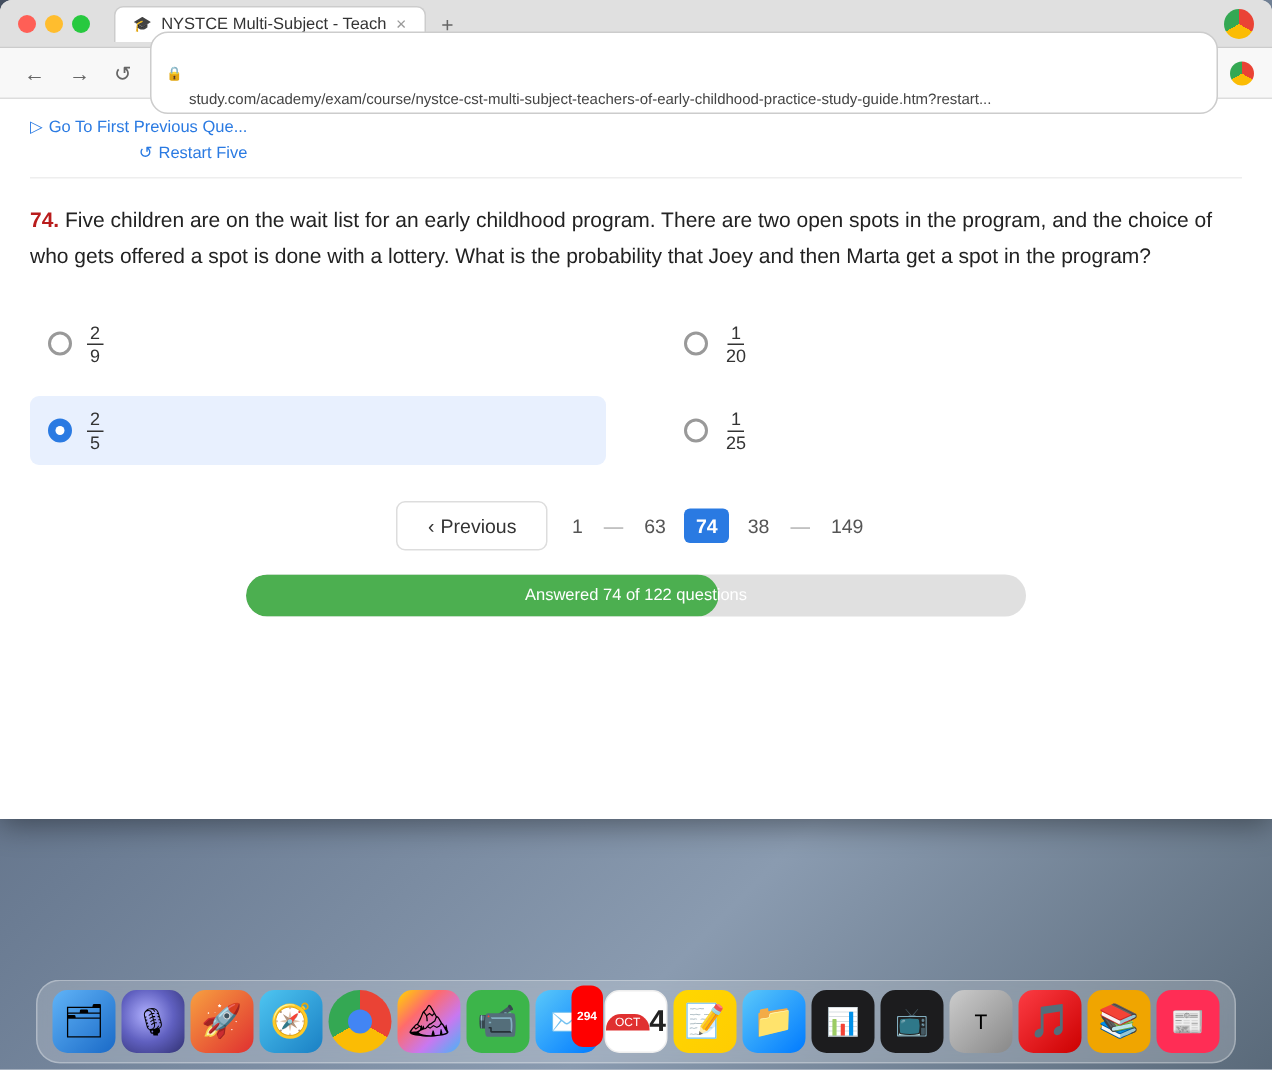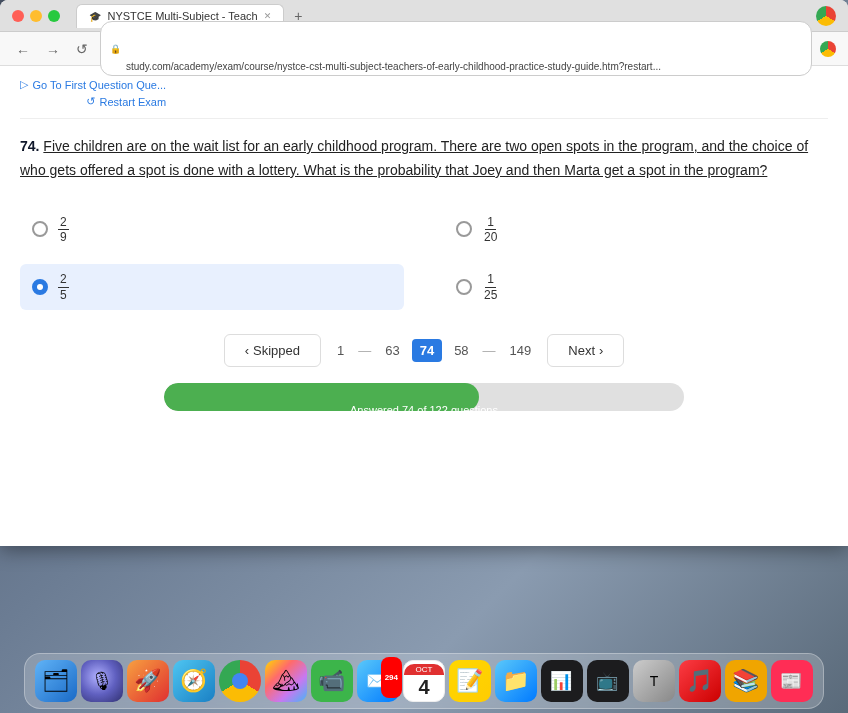--- a/index.html
+++ b/index.html
@@ -458,7 +458,7 @@
         <div class="banner-buttons">
           <span class="banner-btn">
             <span>▷</span>
-            <span>Go To First Question Que...</span>
+            <span>Go To First Previous Que...</span>
           </span>
           <span class="banner-btn">
             <span>↺</span>

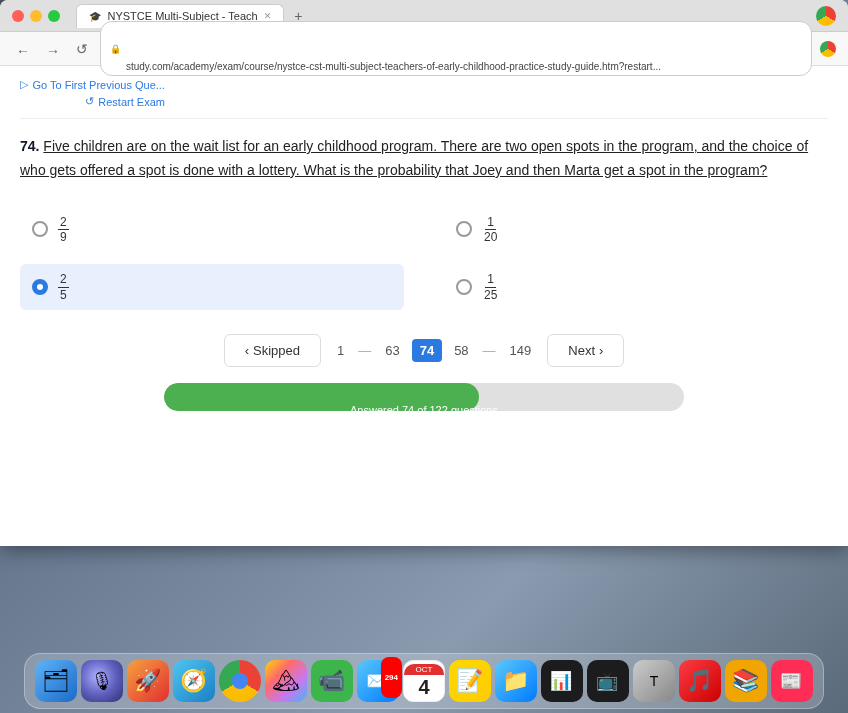--- a/index.html
+++ b/index.html
@@ -462,7 +462,7 @@
           </span>
           <span class="banner-btn">
             <span>↺</span>
-            <span>Restart Exam</span>
+            <span>Restart Five</span>
           </span>
         </div>
       </div>

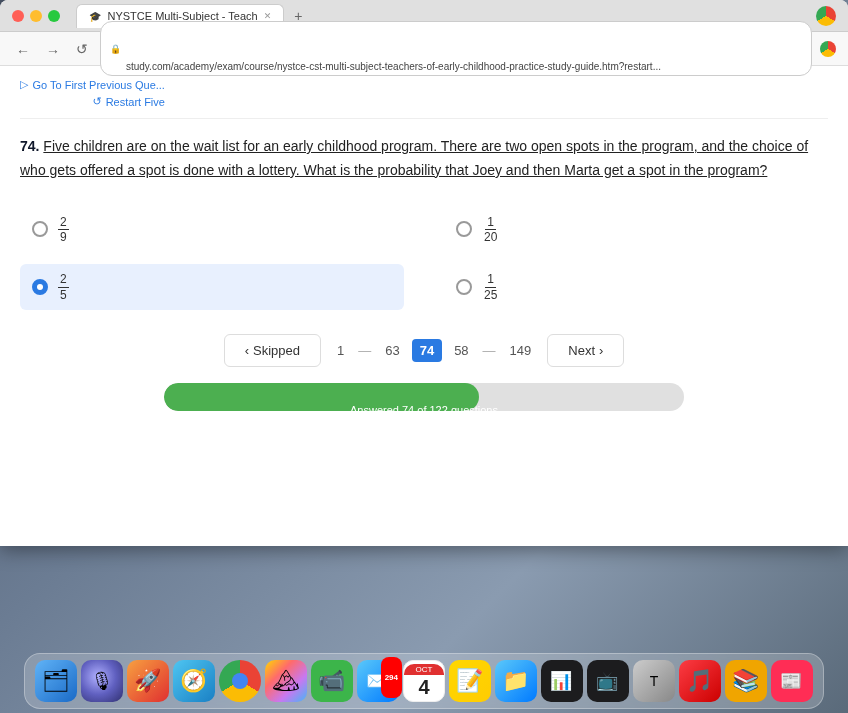--- a/index.html
+++ b/index.html
@@ -188,7 +188,7 @@
     .question-number {
       font-weight: bold;
       font-size: 14px;
-      color: #0f172a;
+      color: #b91c1c;
       display: inline;
     }
 

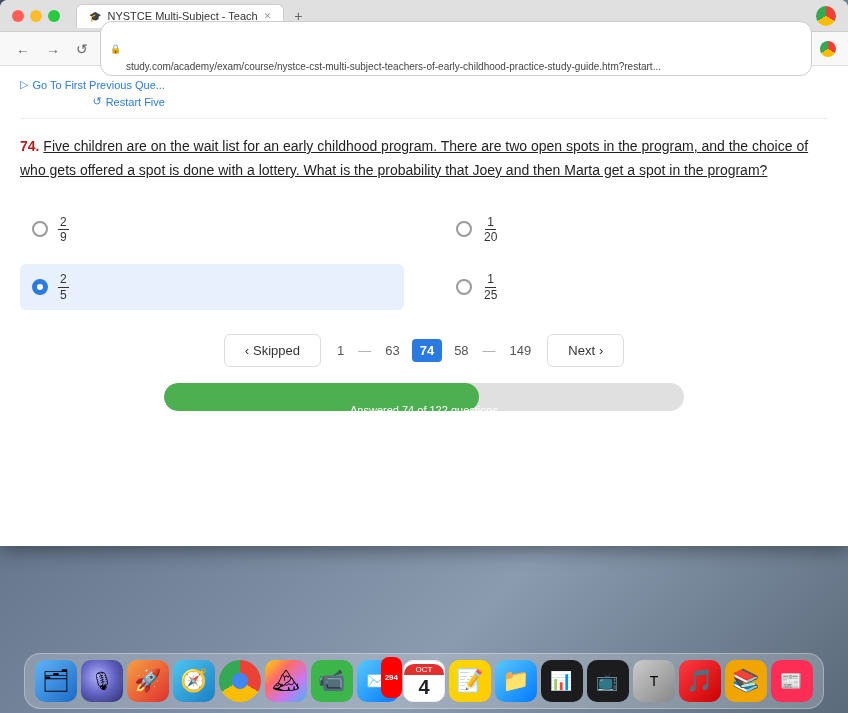--- a/index.html
+++ b/index.html
@@ -197,7 +197,6 @@
       color: #222;
       line-height: 1.6;
       display: inline;
-      text-decoration: underline;
     }
 
     

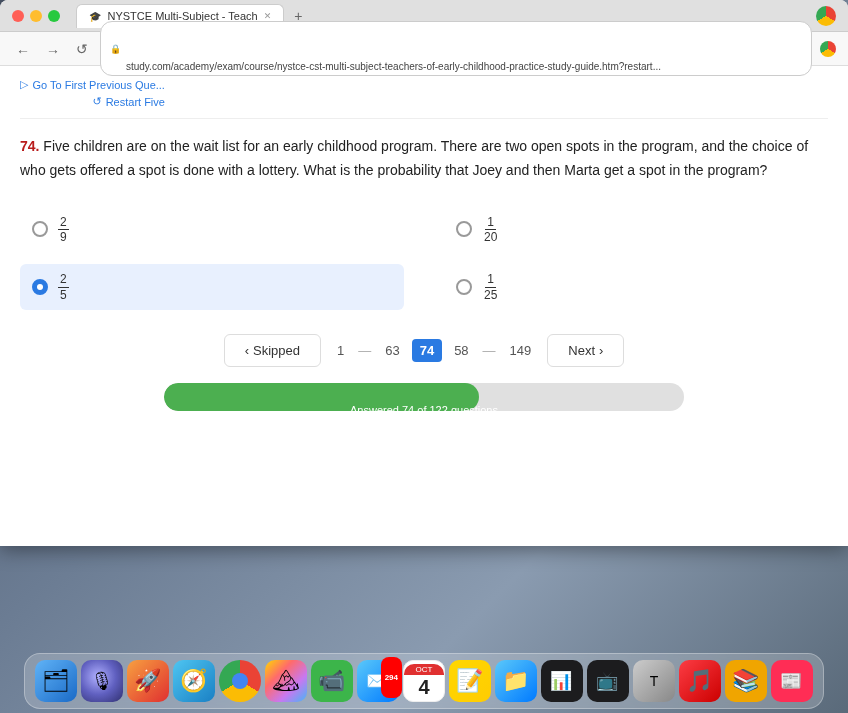--- a/index.html
+++ b/index.html
@@ -512,7 +512,7 @@
       <div class="nav-section">
         <button class="nav-arrow-btn">
           <span>‹</span>
-          <span>Skipped</span>
+          <span>Previous</span>
         </button>
 
         <div class="page-nums">

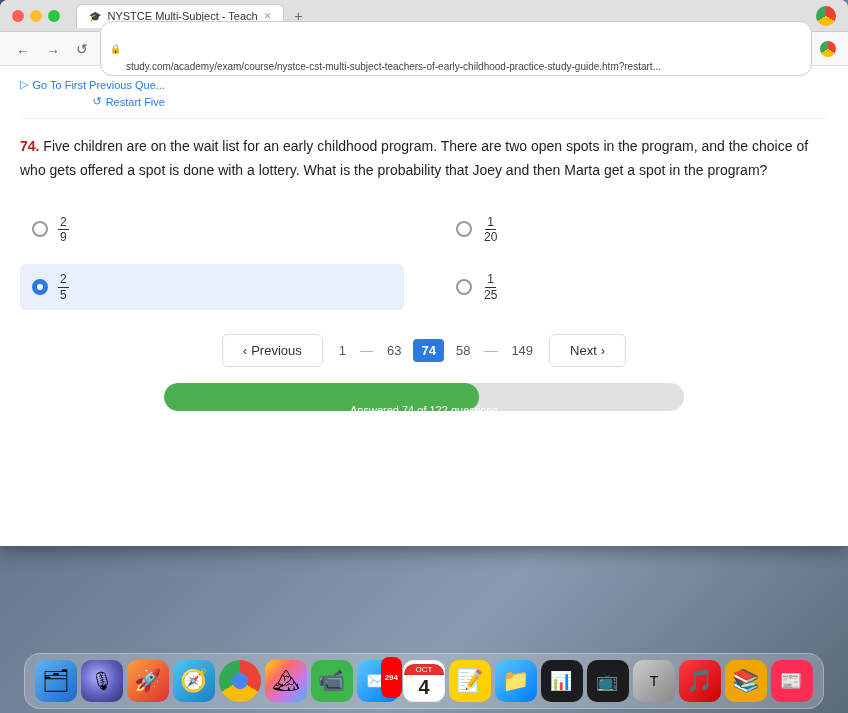--- a/index.html
+++ b/index.html
@@ -520,7 +520,7 @@
           <span class="page-separator">—</span>
           <span class="page-num">63</span>
           <span class="page-num active">74</span>
-          <span class="page-num">58</span>
+          <span class="page-num">38</span>
           <span class="page-separator">—</span>
           <span class="page-num">149</span>
         </div>

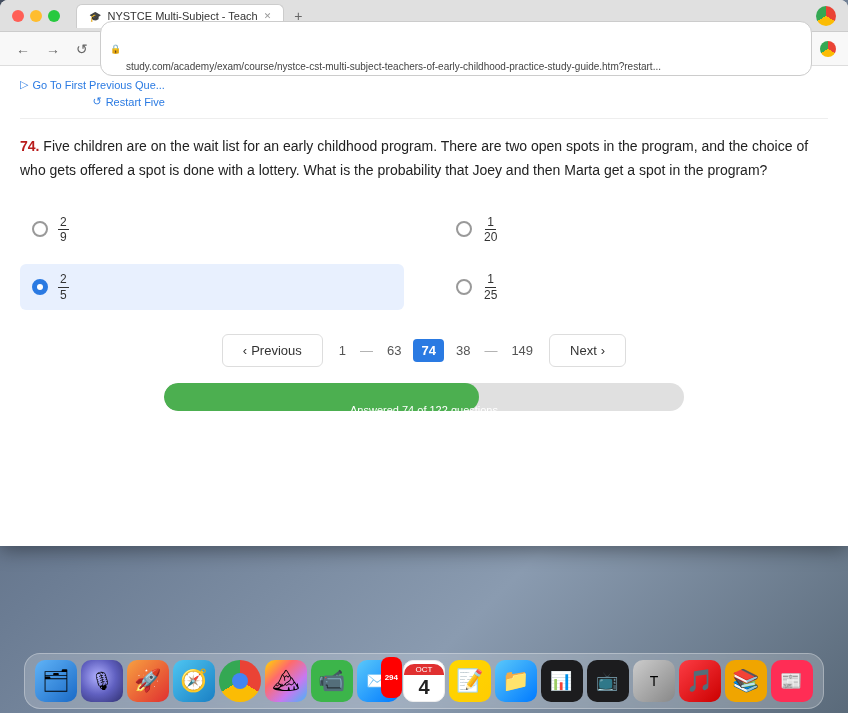--- a/index.html
+++ b/index.html
@@ -525,10 +525,6 @@
           <span class="page-num">149</span>
         </div>
 
-        <button class="nav-arrow-btn">
-          <span>Next</span>
-          <span>›</span>
-        </button>
       </div>
 
       <div class="progress-section">

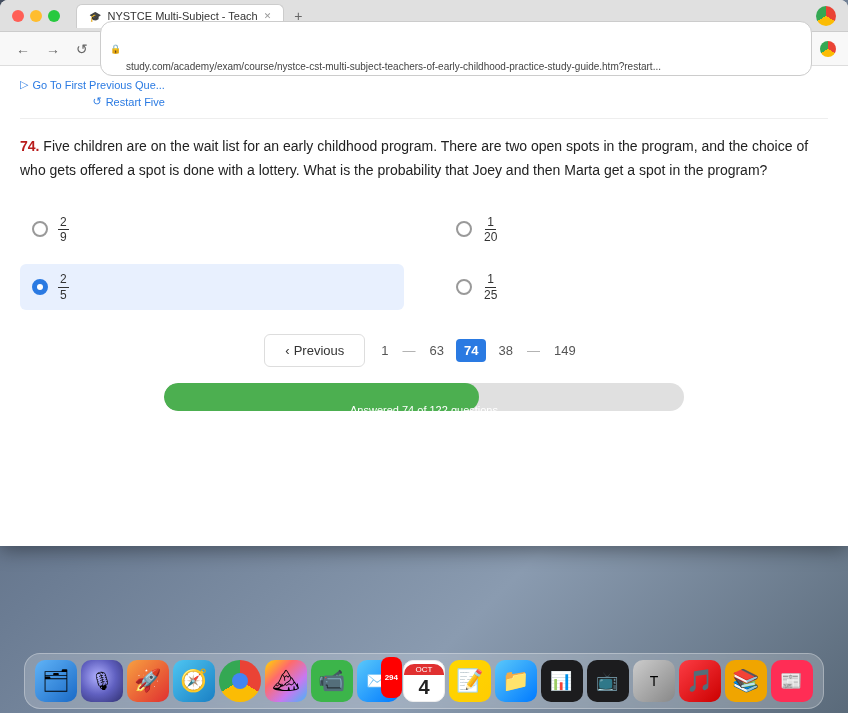--- a/index.html
+++ b/index.html
@@ -346,7 +346,7 @@
 
     .progress-text {
       position: absolute;
-      top: 13px;
+      top: 0;
       left: 0;
       right: 0;
       height: 100%;

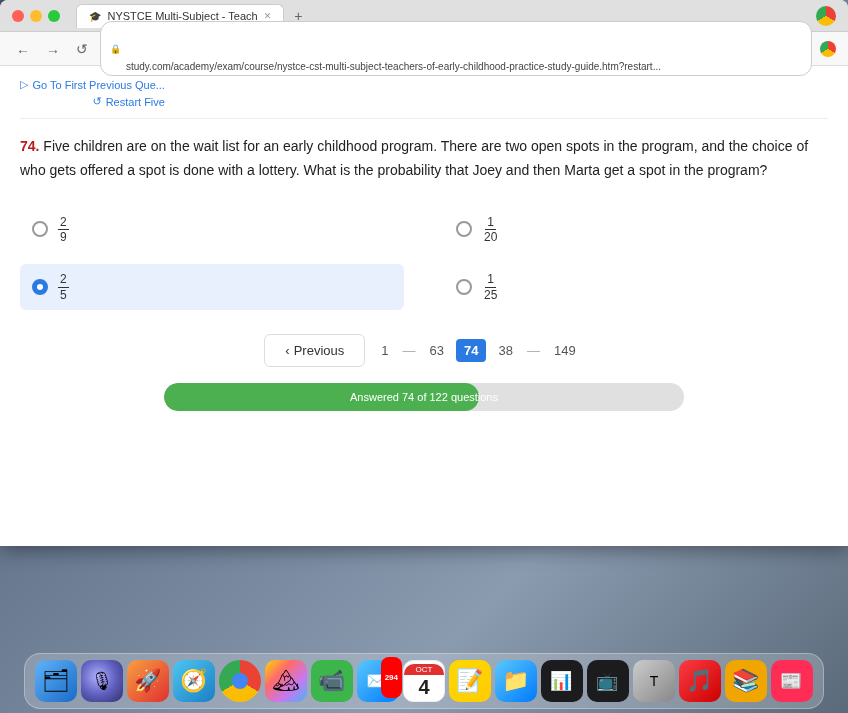--- a/index.html
+++ b/index.html
@@ -553,7 +553,7 @@
       <span style="font-size:18px;">✉️</span>
       <span class="dock-badge">294</span>
     </div>
-    <div class="dock-icon calendar" style="background:#fff; font-size:9px; flex-direction:column;">
+    <div class="dock-icon calendar" style="background:#fff; font-size:9px; flex-direction:row;">
       <span style="background:#e03030;color:#fff;width:100%;text-align:center;border-radius:10px 10px 0 0;font-size:8px;padding:1px 0;">OCT</span>
       <span style="font-size:20px;color:#222;font-weight:bold;line-height:1.2;">4</span>
     </div>

